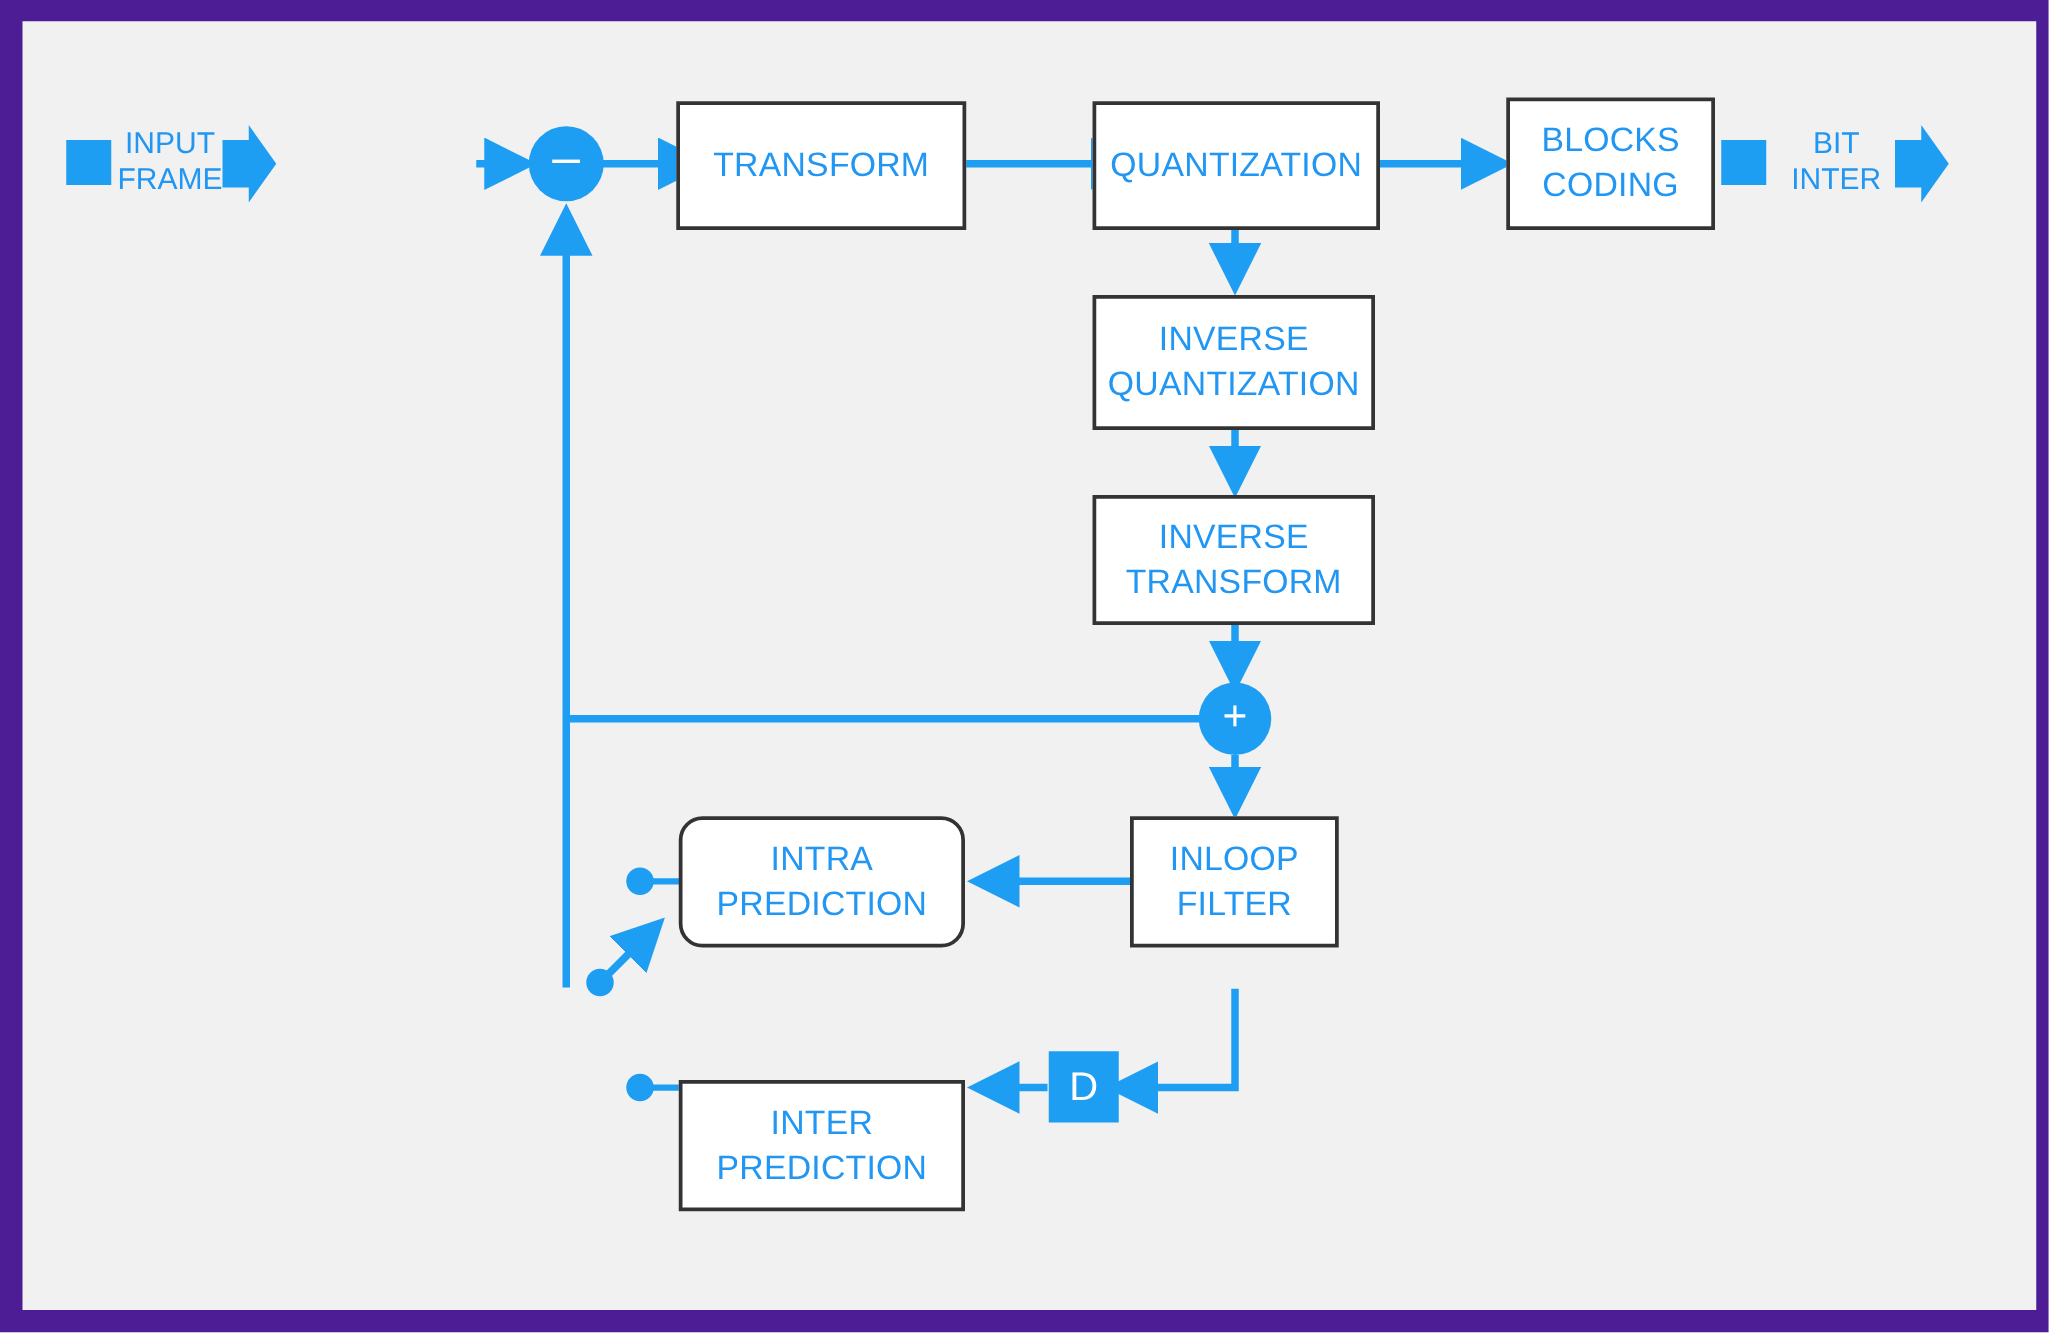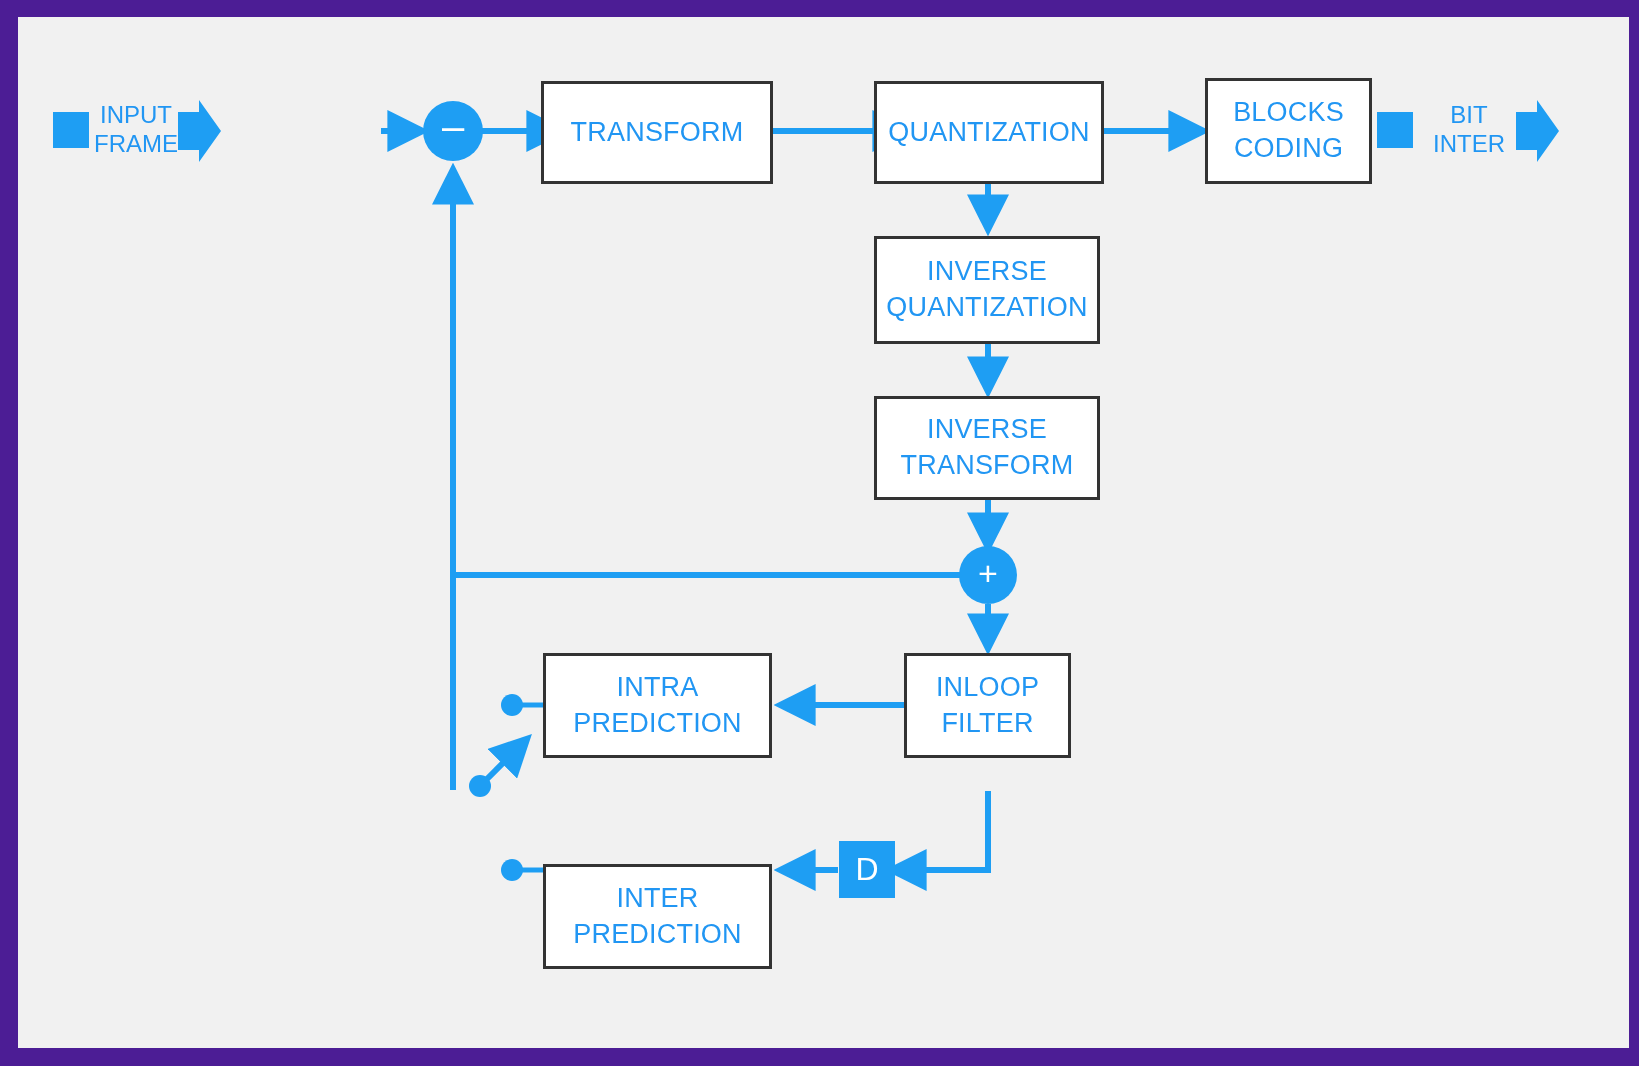--- a/index.html
+++ b/index.html
@@ -172,7 +172,7 @@
   <div class="blk" style="left:904px;top:653px;width:167px;height:105px;">INLOOP
 FILTER</div>
 
-  <div class="blk" style="left:543px;top:653px;width:229px;height:105px;">INTRA
+  <div class="blk" style="left:543px;top:653px;width:229px;height:105px;border-radius:19px;">INTRA
 PREDICTION</div>
 
   <div class="blk" style="left:543px;top:818px;width:229px;height:105px;margin-top:46px;">INTER

